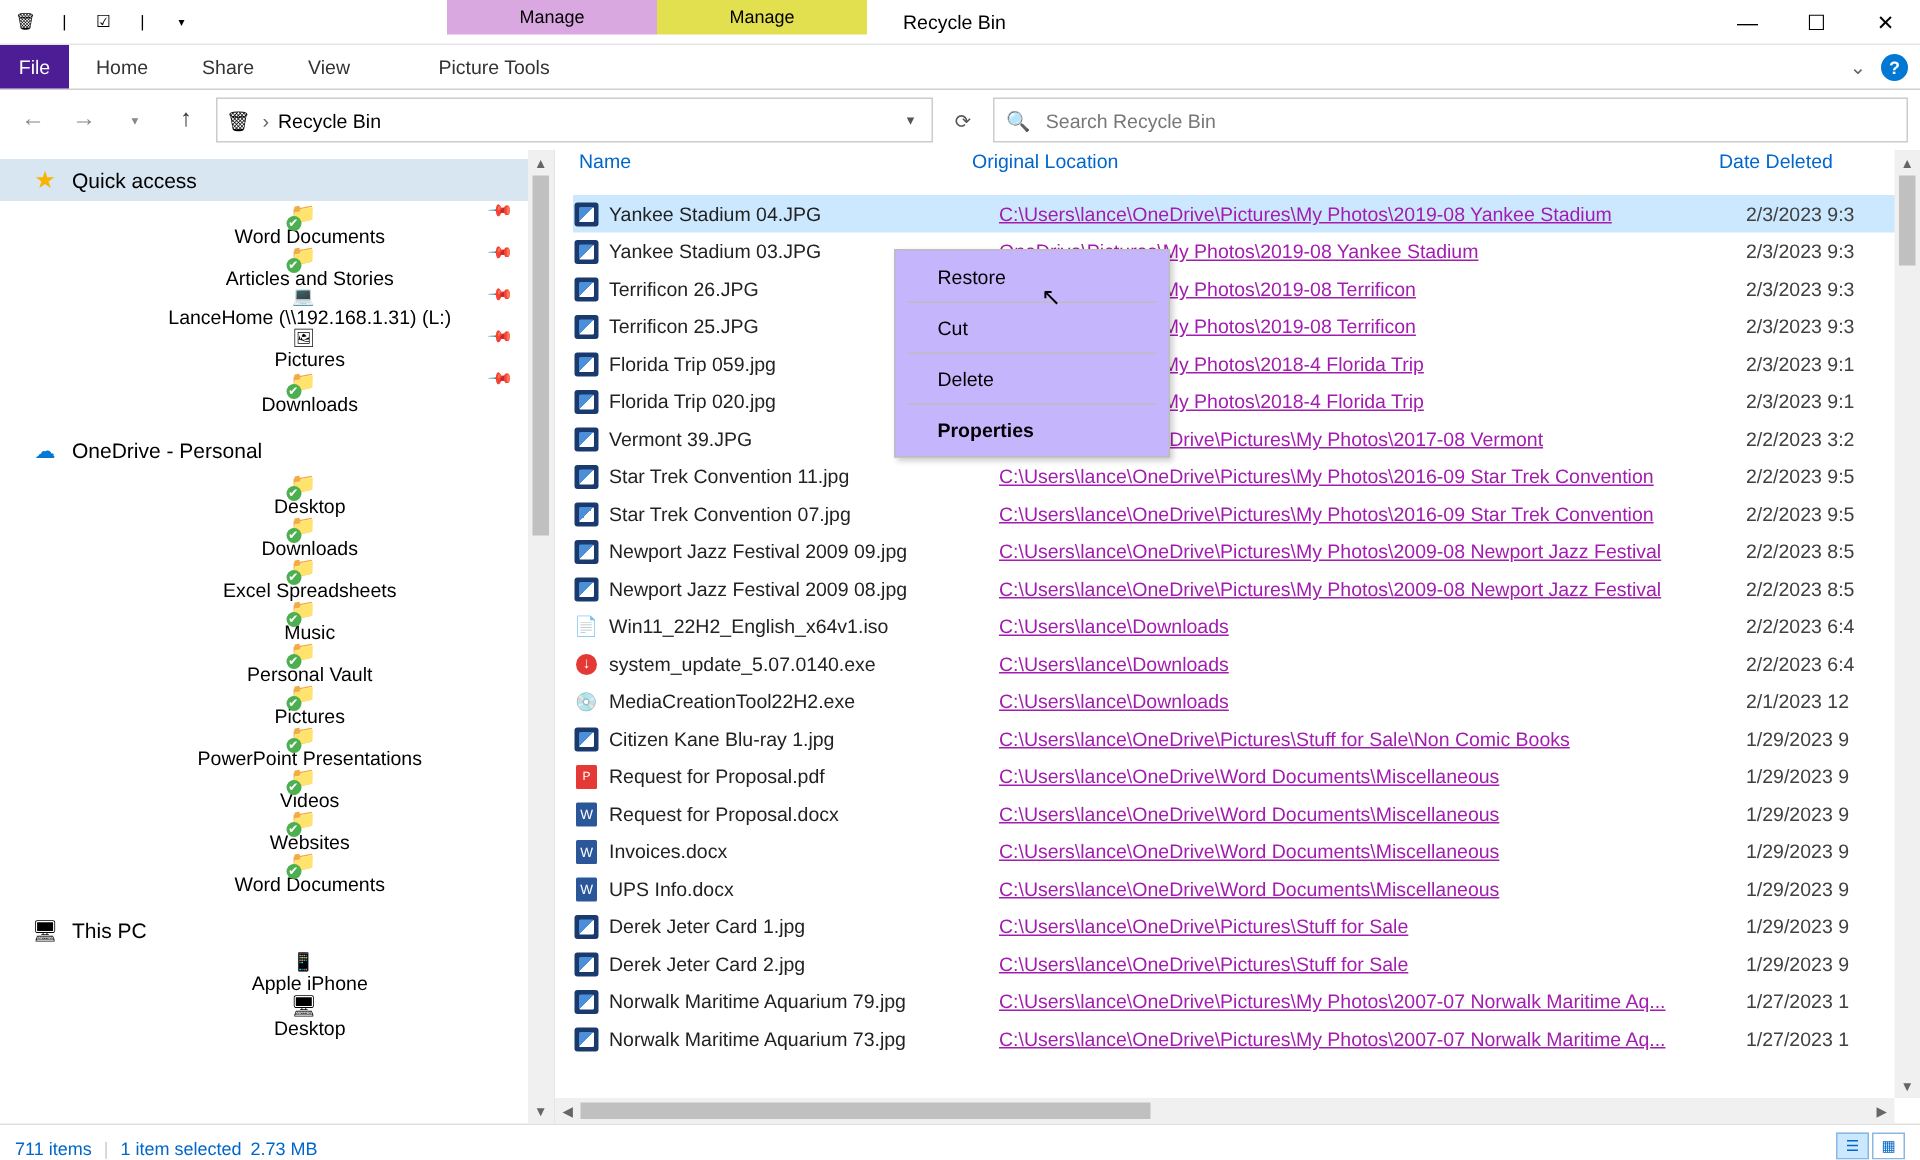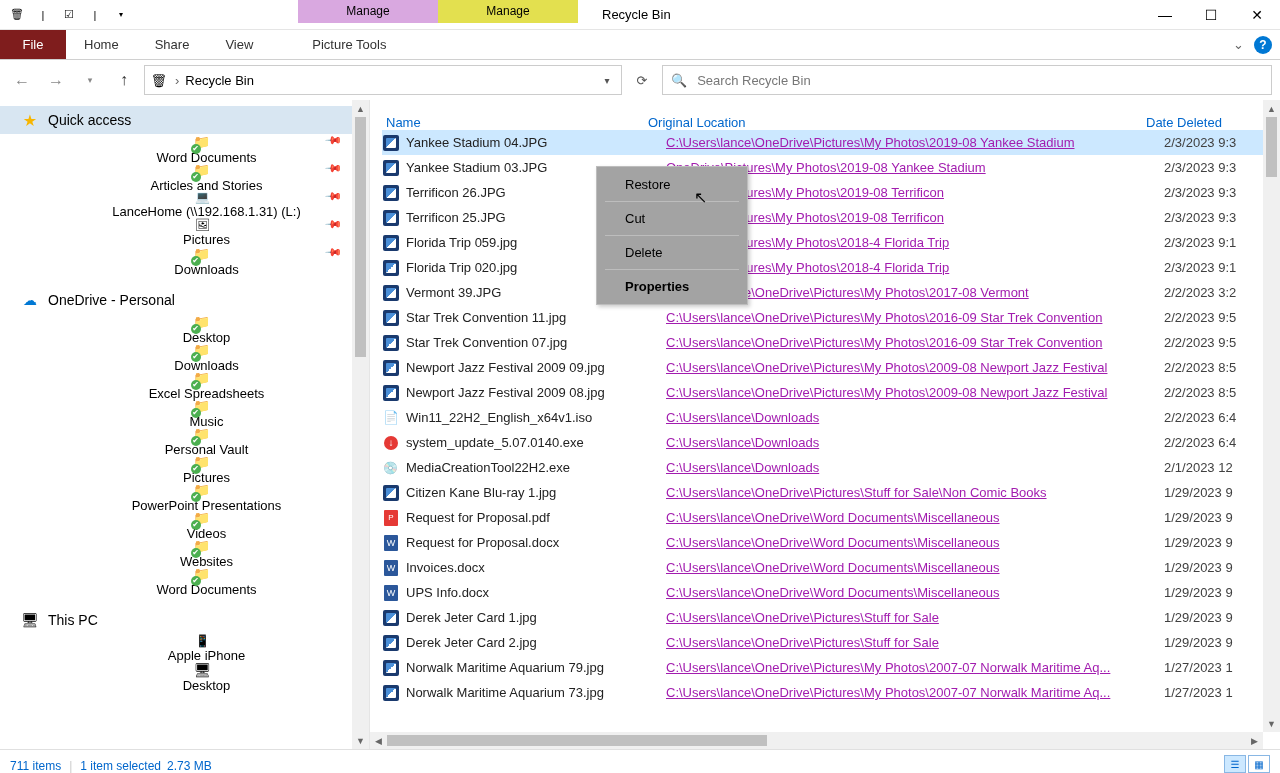--- a/index.html
+++ b/index.html
@@ -18,7 +18,7 @@
 
 
 .ribbon-row { height: 30px; display: flex; align-items: stretch; border-bottom: 1px solid #d0d0d0; position: relative; }
-.file-tab { background: #7f1d1d; color: #fff; width: 66px; display: flex; align-items: center; justify-content: center; font-size: 13px; }
+.file-tab { background: #4c1d95; color: #fff; width: 46px; display: flex; align-items: center; justify-content: center; font-size: 13px; }
 .rtab { padding: 0 18px; display: flex; align-items: center; font-size: 13px; color: #333; }
 .rtab.ctx { width: 140px; justify-content: center; padding: 0; }
 .ribbon-right { margin-left: auto; display: flex; align-items: center; padding-right: 8px; gap: 10px; }

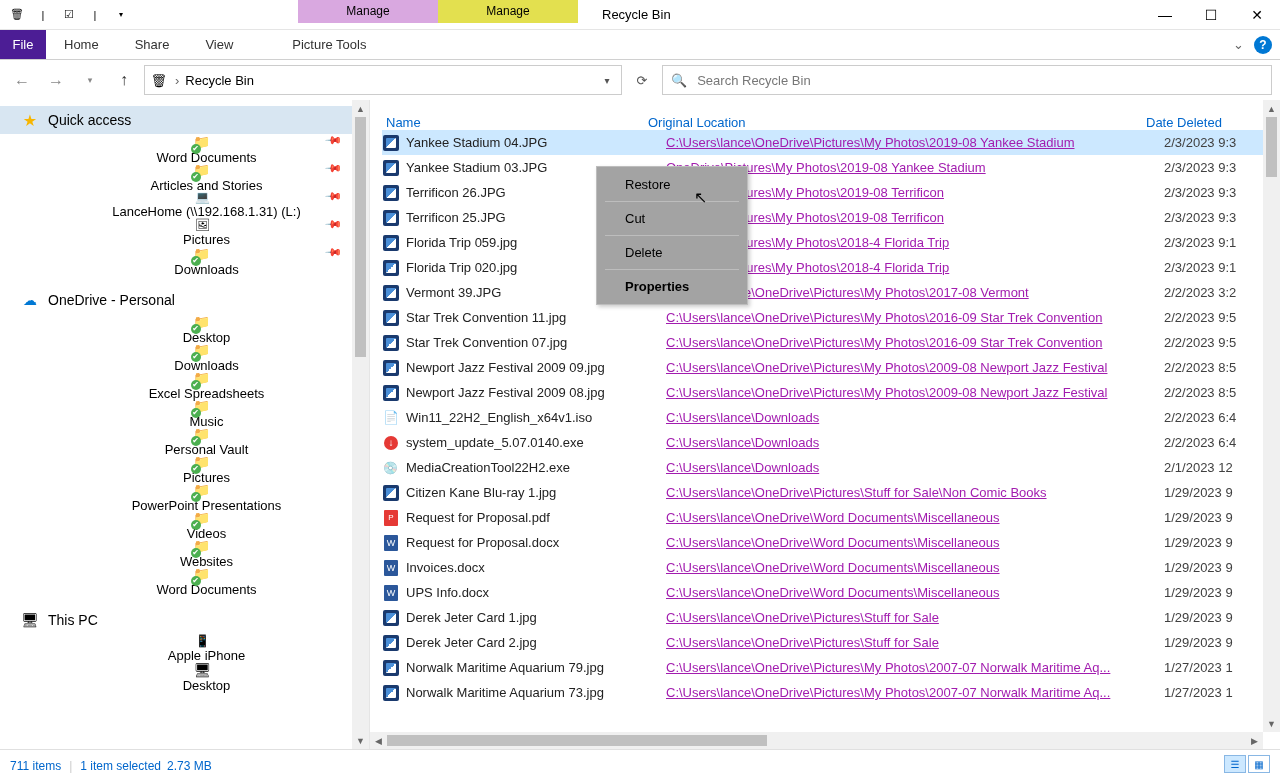--- a/index.html
+++ b/index.html
@@ -65,7 +65,7 @@
 .main-scroll-h { position:absolute; left:0; right:17px; bottom:0; height:17px; background:#f0f0f0; display:flex; }
 .main-scroll-h .sb-scroll-arrow { width:17px; height:17px; }
 .main-scroll-h-thumb { background:#c0c0c0; margin:3px 0; flex: 0 0 380px; }
-.col-headers { display: flex; height: 30px; align-items: flex-end; color: #0066cc; font-size: 13px; padding-left: 16px; }
+.col-headers { display: flex; height: 30px; align-items: flex-start; color: #0066cc; font-size: 13px; padding-left: 16px; }
 .col-name { width: 262px; }
 .col-loc { width: 498px; }
 .col-date { flex: 1; }

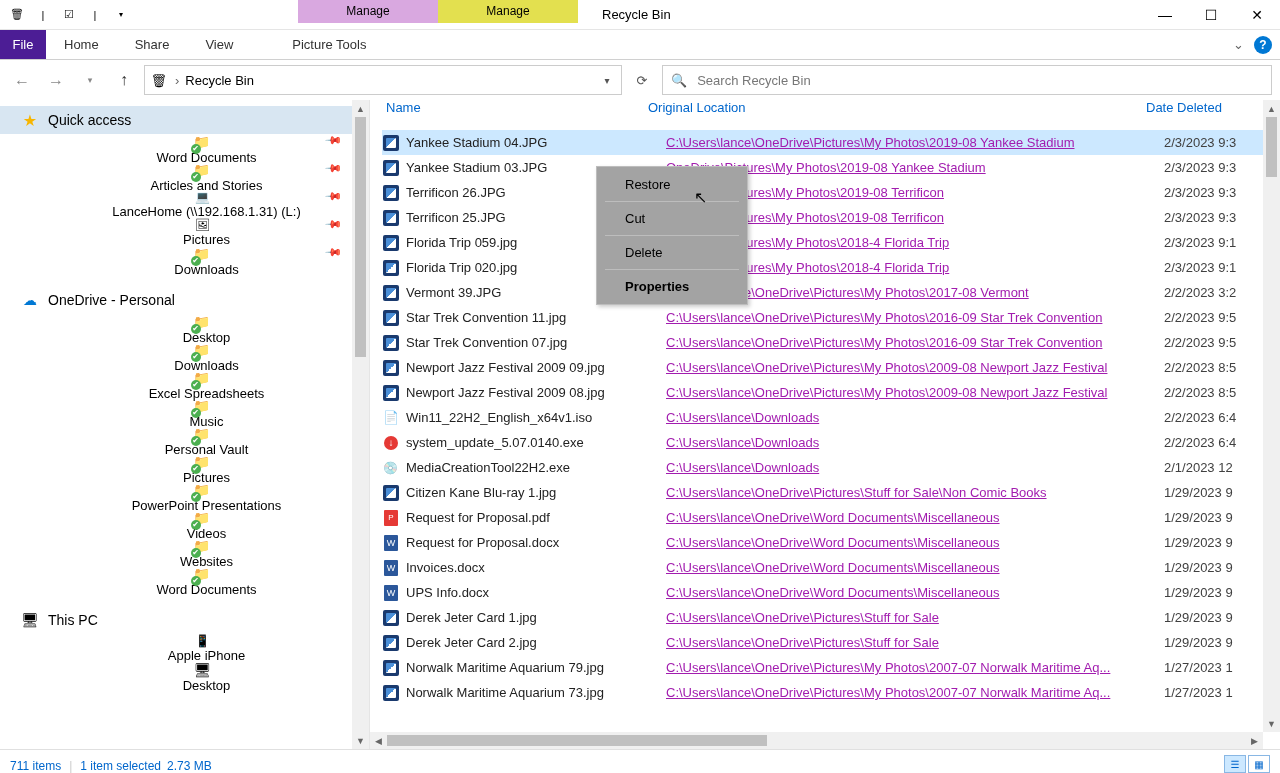--- a/index.html
+++ b/index.html
@@ -88,7 +88,7 @@
 .docx-icon::before { content:"W"; }
 
 
-.ctx-menu { position: absolute; left: 596px; top: 166px; width: 152px; background: #a3a3a3; border: 1px solid #bdbdbd; box-shadow: 2px 2px 4px rgba(0,0,0,0.2); padding: 4px 0; z-index: 100; }
+.ctx-menu { position: absolute; left: 596px; top: 166px; width: 184px; background: #c4b5fd; border: 1px solid #bdbdbd; box-shadow: 2px 2px 4px rgba(0,0,0,0.2); padding: 4px 0; z-index: 100; }
 .ctx-item { padding: 6px 28px; font-size: 13px; }
 .ctx-sep { height:1px; background:#bdbdbd; margin: 3px 8px; }
 .ctx-item.bold { font-weight: bold; }

